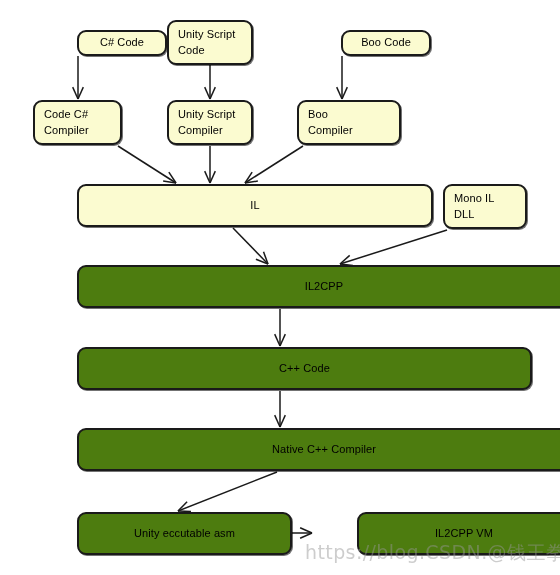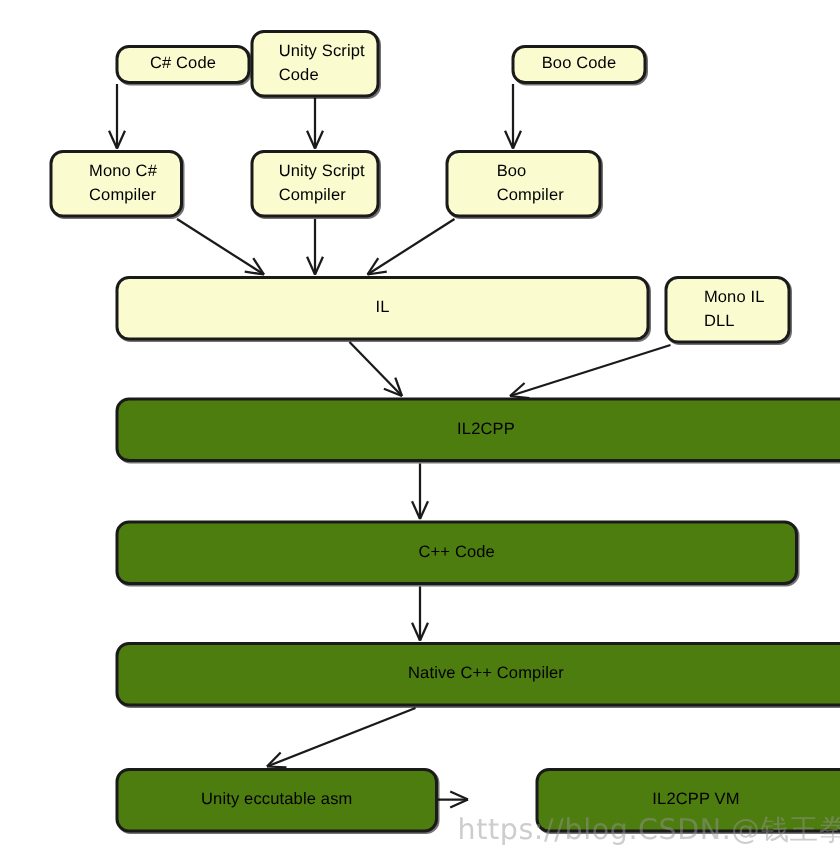--- a/index.html
+++ b/index.html
@@ -34,7 +34,7 @@
   .node.yellow { background: #fbfbd0; }
   .node.red    { background: #4d7c0f; }
   .node.center { justify-content: center; text-align: center; margin-left: 44px; }
-  .node.left   { justify-content: center; text-align: left; padding-left: 9px; }
+  .node.left   { justify-content: flex-start; text-align: left; padding-left: 9px; }
   .node .txt { white-space: pre-line; display: block; }
 
   svg#edges {

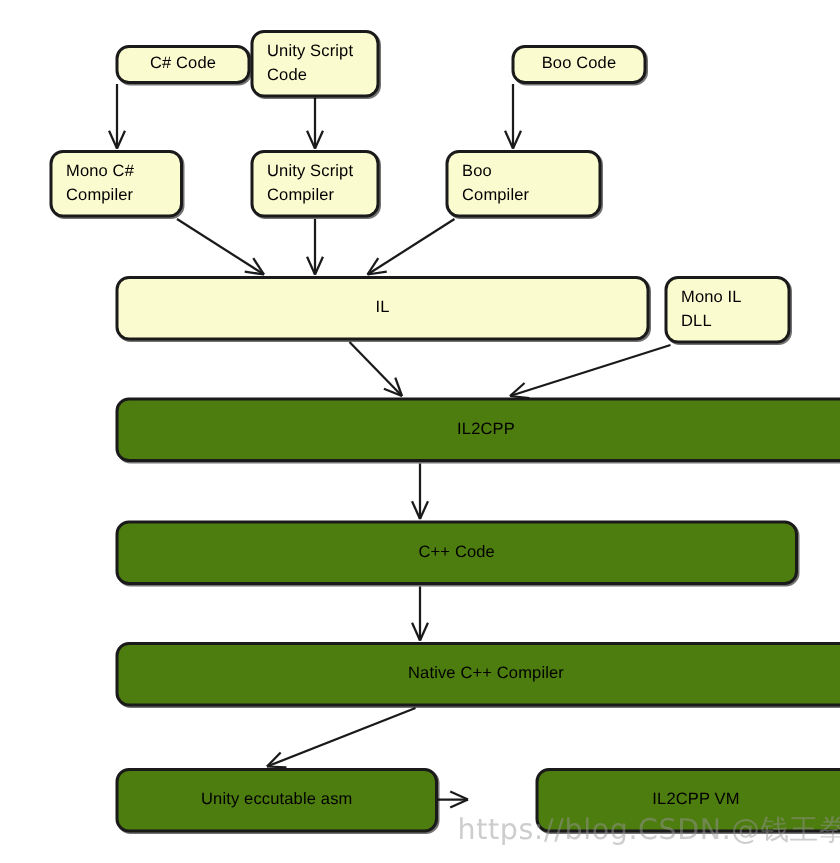--- a/index.html
+++ b/index.html
@@ -139,7 +139,7 @@
         <span class="txt">Boo Code</span>
       </div>
       <div class="node yellow left" style="left: 33px; top: 100px; width: 89px; height: 45px;">
-        <span class="txt">Mono C#
+        <span class="txt">Code C#
 Compiler</span>
       </div>
       <div class="node yellow left" style="left: 167px; top: 100px; width: 86px; height: 45px;">

